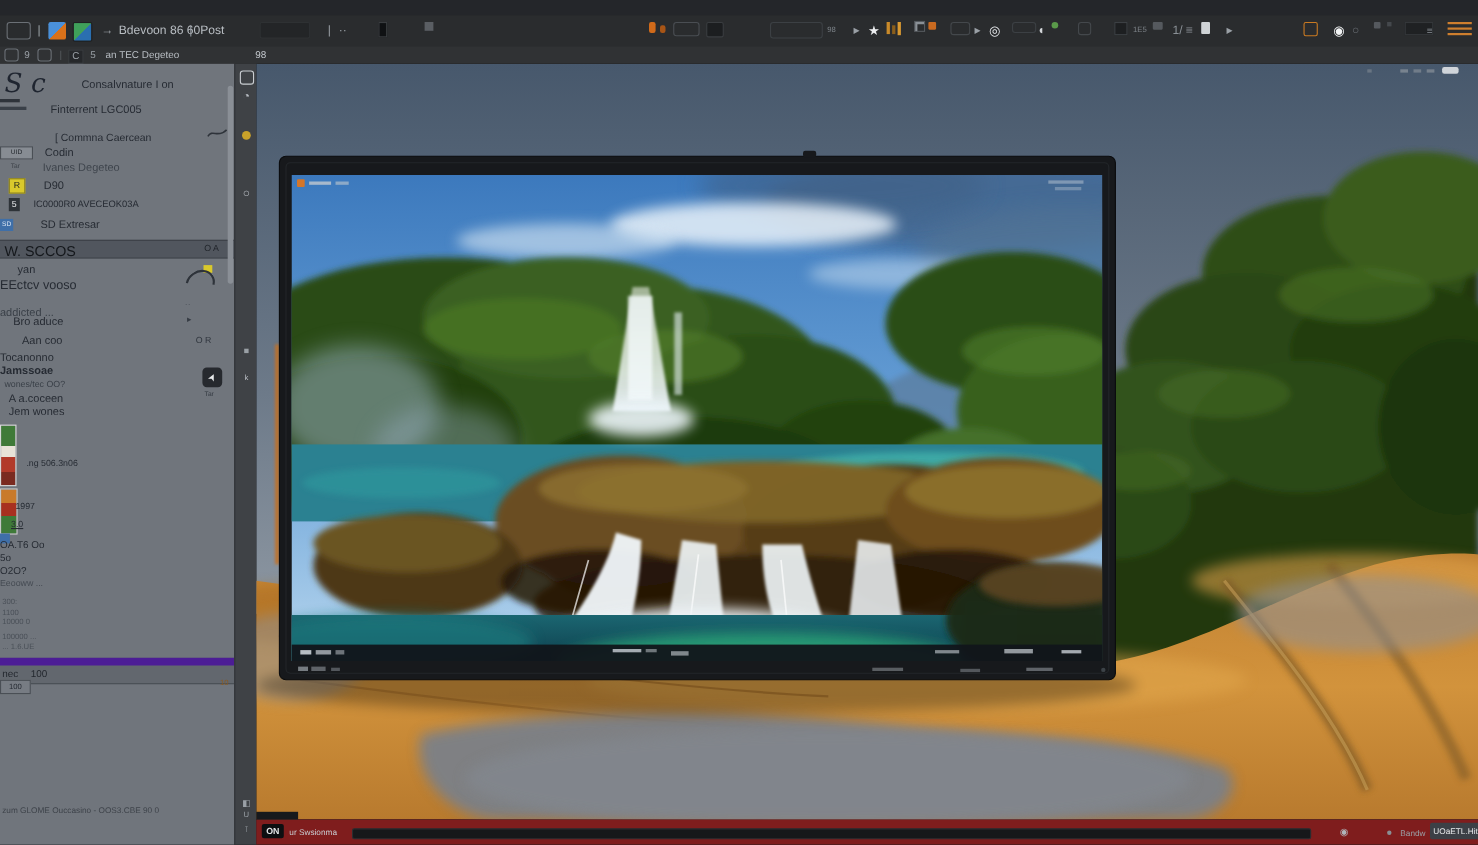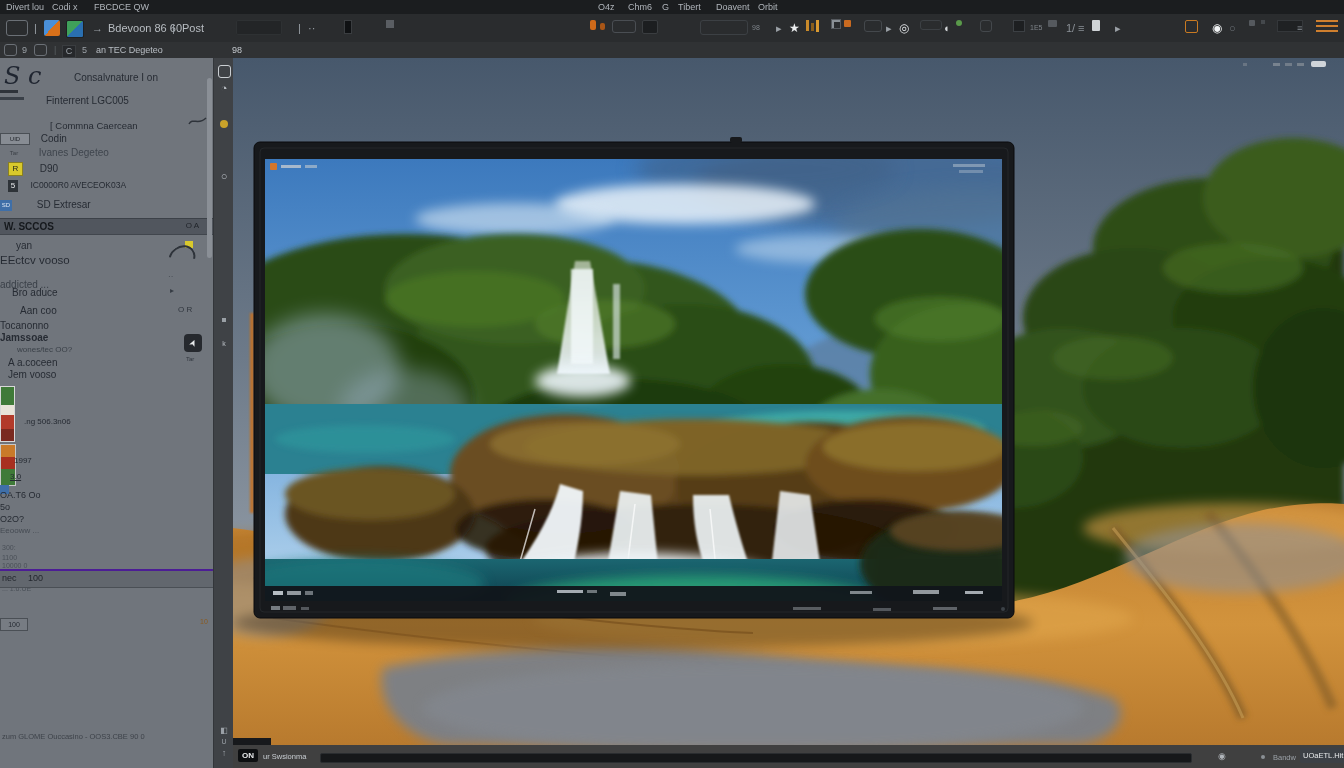--- a/index.html
+++ b/index.html
@@ -45,17 +45,6 @@
 
 <div id="app">
 
-  <div class="abs menubar">
-    <span style="left:6px">Divert lou</span>
-    <span style="left:52px">Codi x</span>
-    <span style="left:94px">FBCDCE QW</span>
-    <span style="left:598px">O4z</span>
-    <span style="left:628px">Chm6</span>
-    <span style="left:662px">G</span>
-    <span style="left:678px">Tibert</span>
-    <span style="left:716px">Doavent</span>
-    <span style="left:758px">Orbit</span>
-  </div>
 
   <div class="abs toolbar">
     <span class="ic box" style="left:6px;width:20px;height:14px"></span>

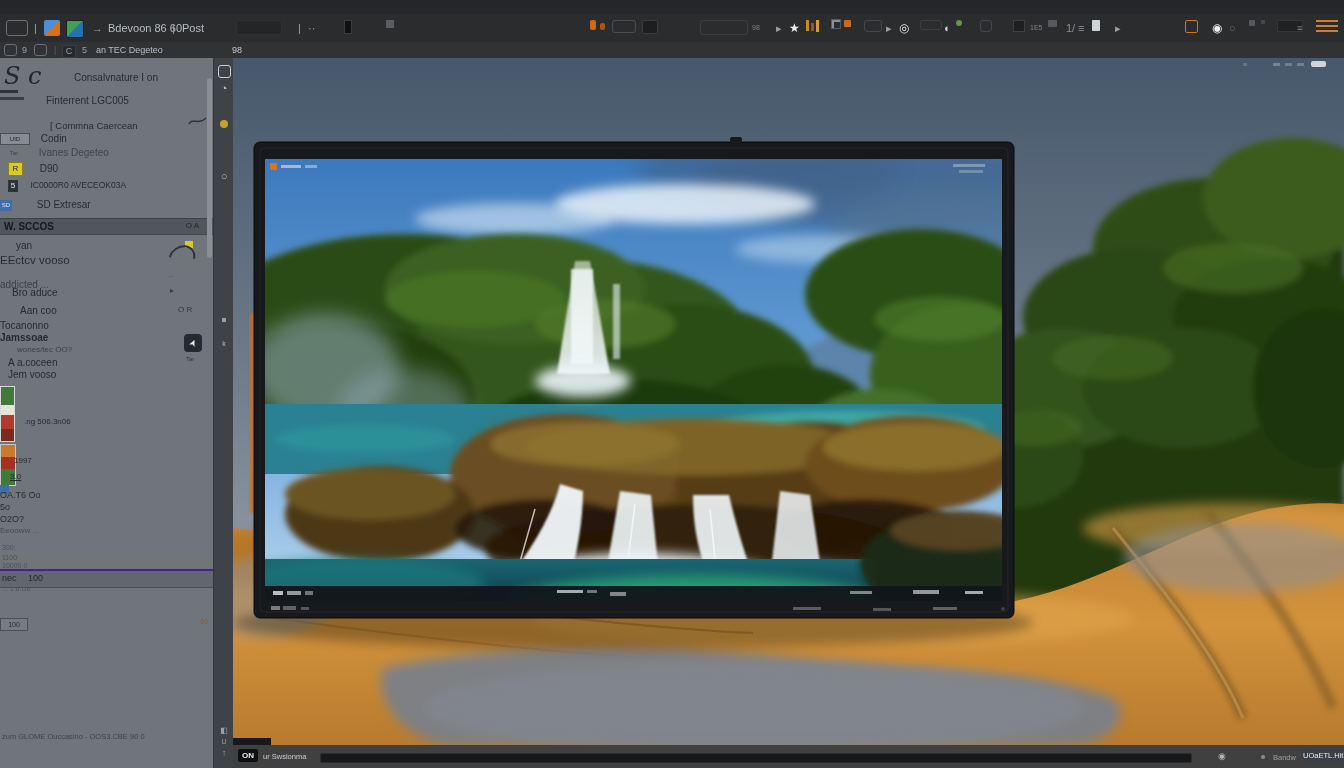--- a/index.html
+++ b/index.html
@@ -145,7 +145,7 @@
       </div>
 
       <div class="sectionbar">
-        <span style="position:absolute;left:4px;top:2px;font-size:10px;font-weight:bold;color:#15181c">W. SCCOS</span>
+        <span style="position:absolute;left:4px;top:2px;font-size:13px;font-weight:normal;color:#15181c">W. SCCOS</span>
         <span style="position:absolute;right:14px;top:2px;font-size:8px;color:#21252b">O  A</span>
       </div>
 

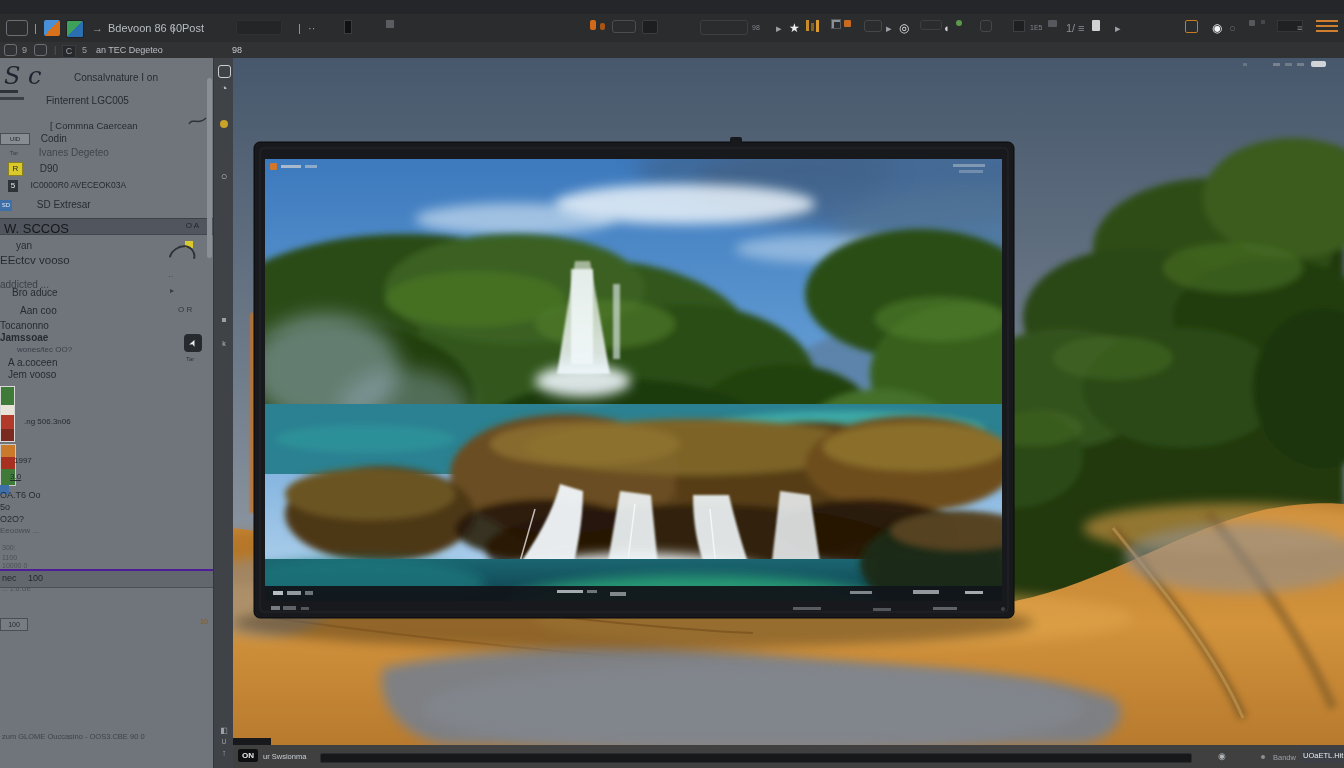--- a/index.html
+++ b/index.html
@@ -161,7 +161,7 @@
       <div class="prow" style="left:178px;top:247px;font-size:8px;color:#30363e">O R</div>
       <div class="prow" style="left:0;top:262px">Tocanonno</div>
       <div class="prow" style="left:0;top:274px;font-weight:bold">Jamssoae</div>
-      <div class="prow" style="left:17px;top:287px;font-size:8px;color:#3a4048">wones/tec OO?</div>
+      <div class="prow" style="left:4px;top:287px;font-size:8px;color:#3a4048">wones/tec OO?</div>
       <div class="prow" style="left:184px;top:276px;width:18px;height:18px;background:#26292e;border-radius:4px;text-align:center">
         <span style="display:inline-block;color:#e8eaec;font-size:9px;transform:rotate(-65deg);line-height:18px">➤</span>
       </div>

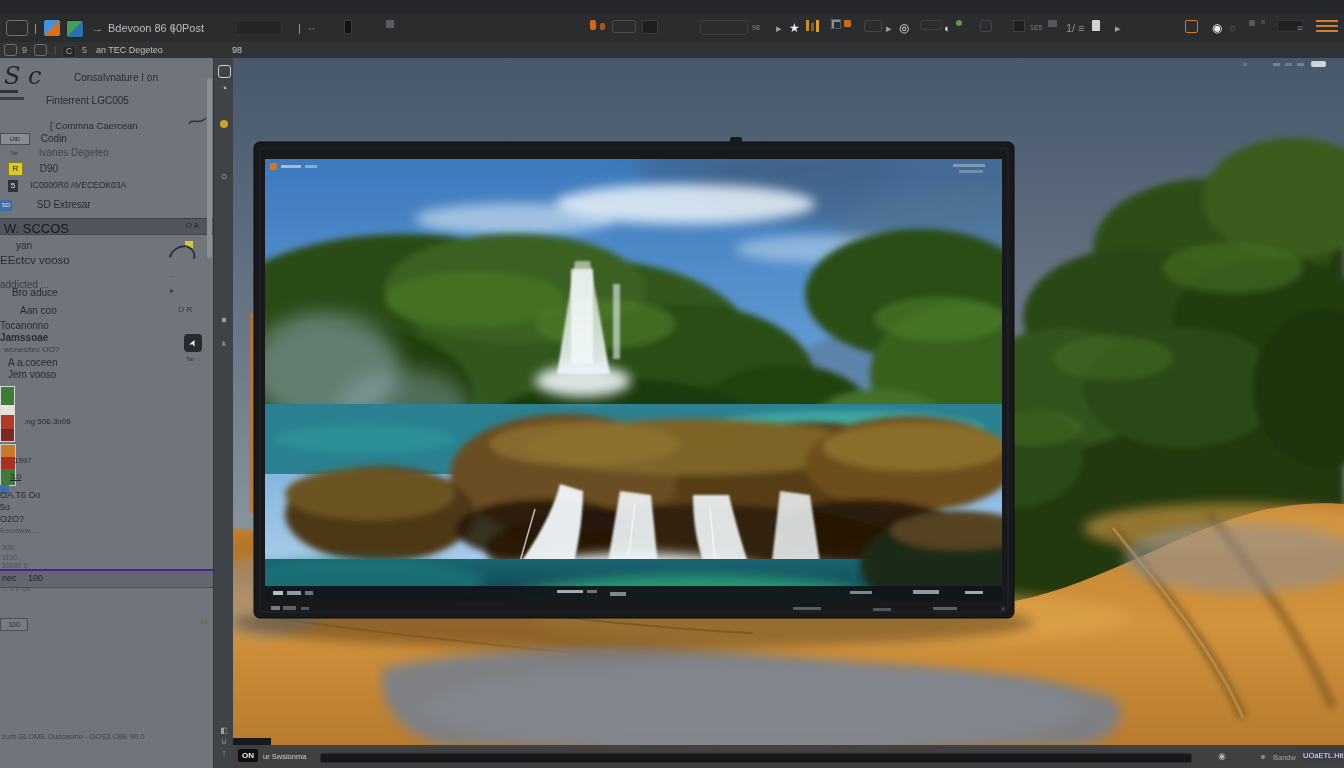--- a/index.html
+++ b/index.html
@@ -167,7 +167,7 @@
       </div>
       <div class="prow" style="left:8px;top:299px">A a.coceen</div>
       <div class="prow" style="left:186px;top:298px;font-size:6px;color:#30363e">Tar</div>
-      <div class="prow" style="left:8px;top:311px">Jem vooso</div>
+      <div class="prow" style="left:8px;top:311px">Jem wones</div>
 
       <div class="prow" style="left:0;top:328px;width:13px;height:54px;border:1px solid #d8d8d8;background:linear-gradient(180deg,#3f7a38 0 34%,#e8e3d8 34% 52%,#b23a2a 52% 78%,#7a2a20 78% 100%)"></div>
       <div class="prow" style="left:24px;top:359px;font-size:8px">.ng 506.3n06</div>

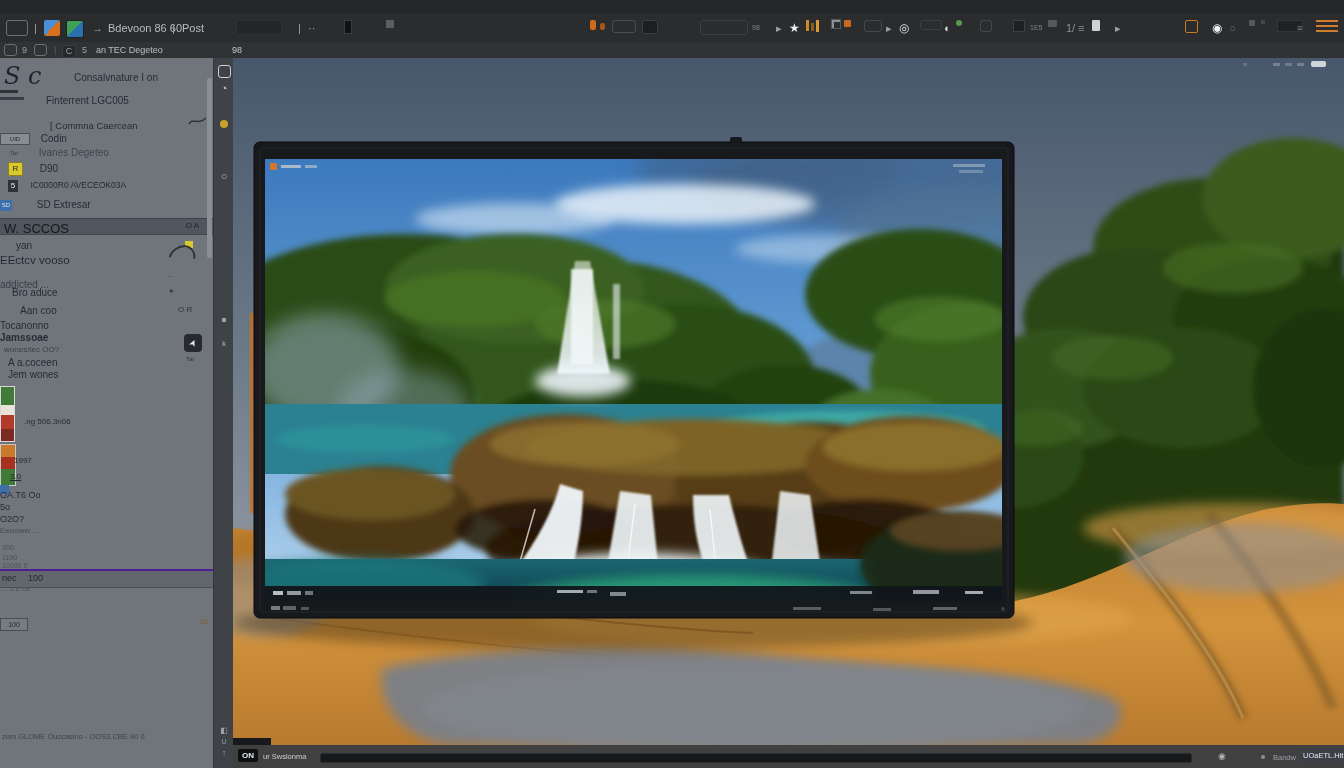--- a/index.html
+++ b/index.html
@@ -21,8 +21,8 @@
   .chip{display:inline-block;font-size:6px;text-align:center;vertical-align:middle;}
   .sectionbar{position:absolute;left:0;top:160px;width:213px;height:15px;background:#51565e;
               border-top:1px solid #3c4148;border-bottom:1px solid #41464d;}
-  .zoomrow{position:absolute;left:0;top:511px;width:236px;height:16px;background:#62676e;
-           border-top:2px solid #4c1d95;border-bottom:1px solid #4a4f55;}
+  .zoomrow{position:absolute;left:0;top:540px;width:236px;height:16px;background:#62676e;
+           border-top:7px solid #4c1d95;border-bottom:1px solid #4a4f55;}
   .toolstrip{left:213px;top:0;width:20px;height:710px;background:#3f4246;border-left:1px solid #33363a;}
   .toolstrip .ti{position:absolute;left:0;width:20px;text-align:center;color:#b9bec4;}
   .canvas{left:233px;top:0;width:1111px;height:710px;background:#17191c;}

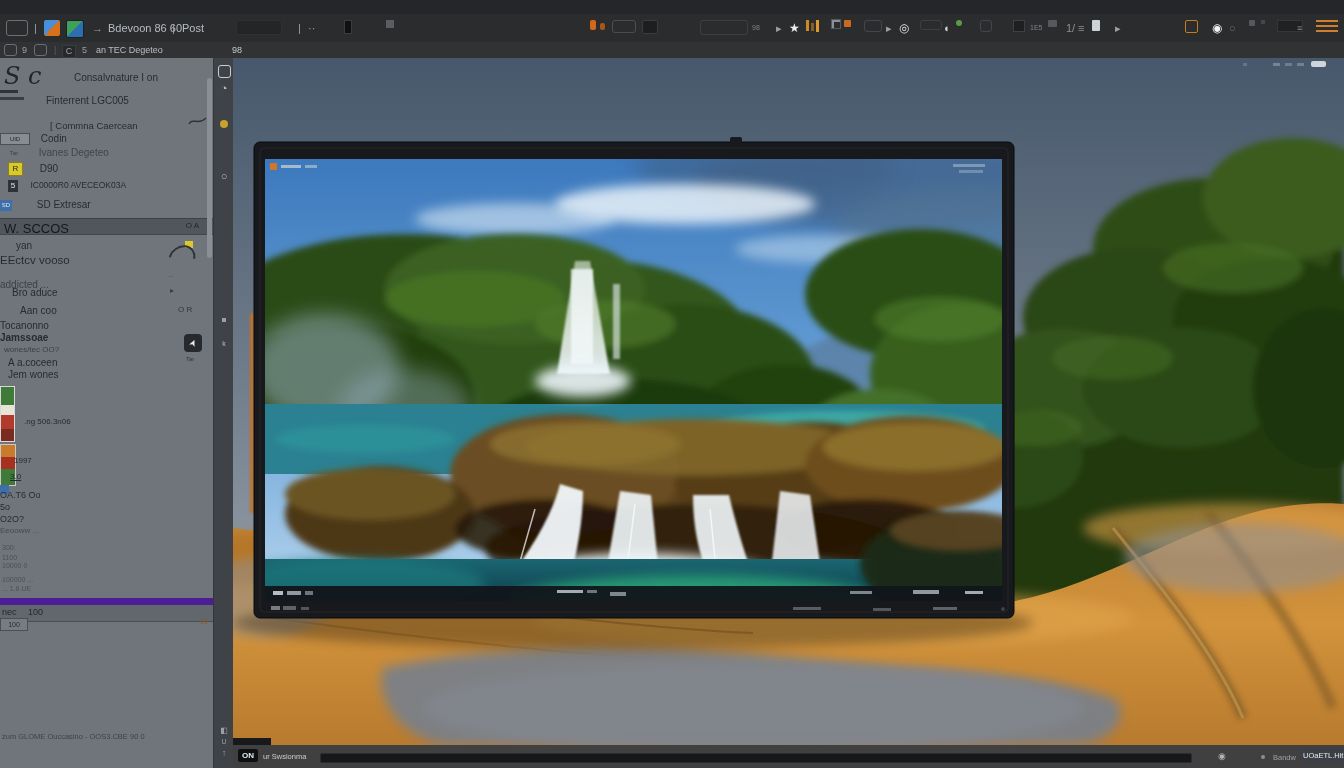--- a/index.html
+++ b/index.html
@@ -27,7 +27,7 @@
   .toolstrip .ti{position:absolute;left:0;width:20px;text-align:center;color:#b9bec4;}
   .canvas{left:233px;top:0;width:1111px;height:710px;background:#17191c;}
   
-  .statusbar{left:0;top:687px;width:1111px;height:23px;background:#404040;}
+  .statusbar{left:0;top:687px;width:1111px;height:23px;background:#7f1d1d;}
   .statusbar .notch{position:absolute;left:0;top:-7px;width:38px;height:7px;background:#17191c;}
   .badge{position:absolute;left:5px;top:4px;width:20px;height:13px;background:#0d0f11;color:#e8eaec;
          font-size:8px;font-weight:bold;text-align:center;line-height:13px;border-radius:2px;}

